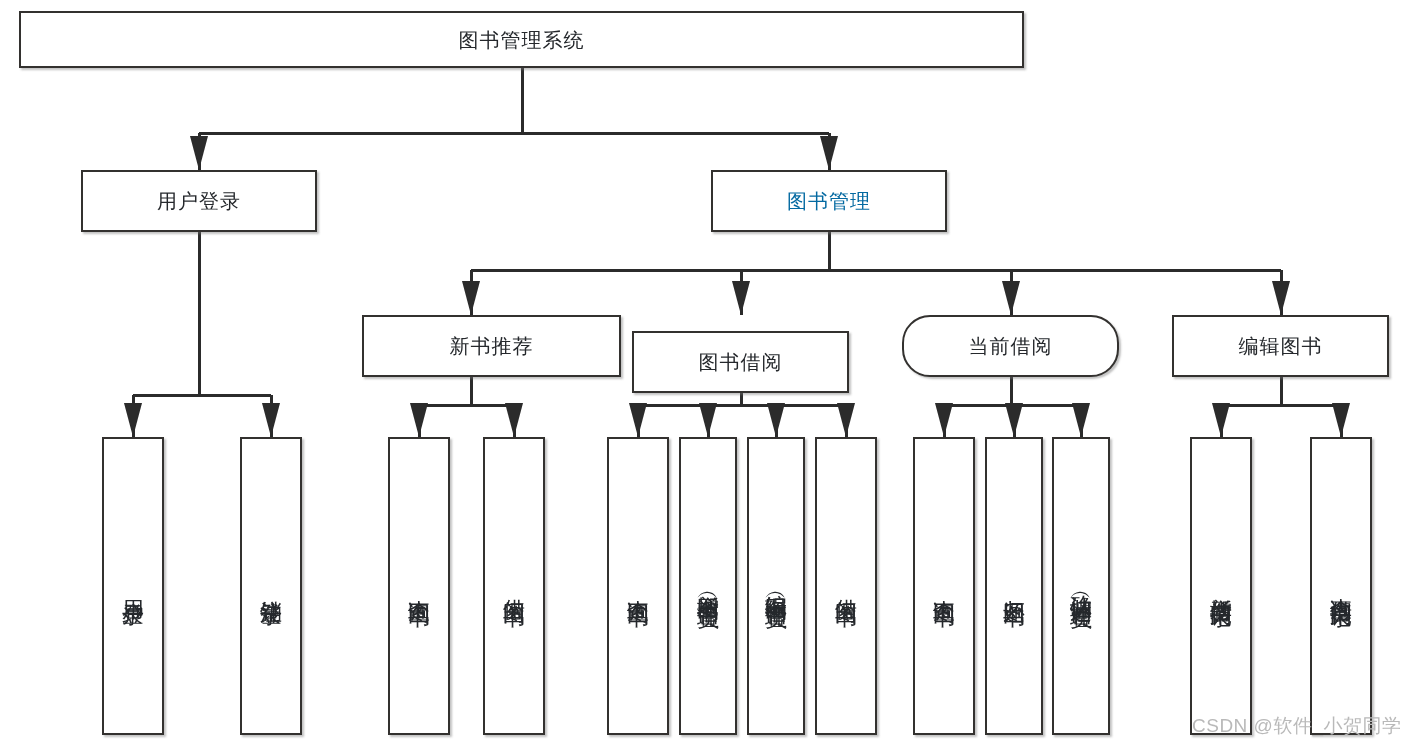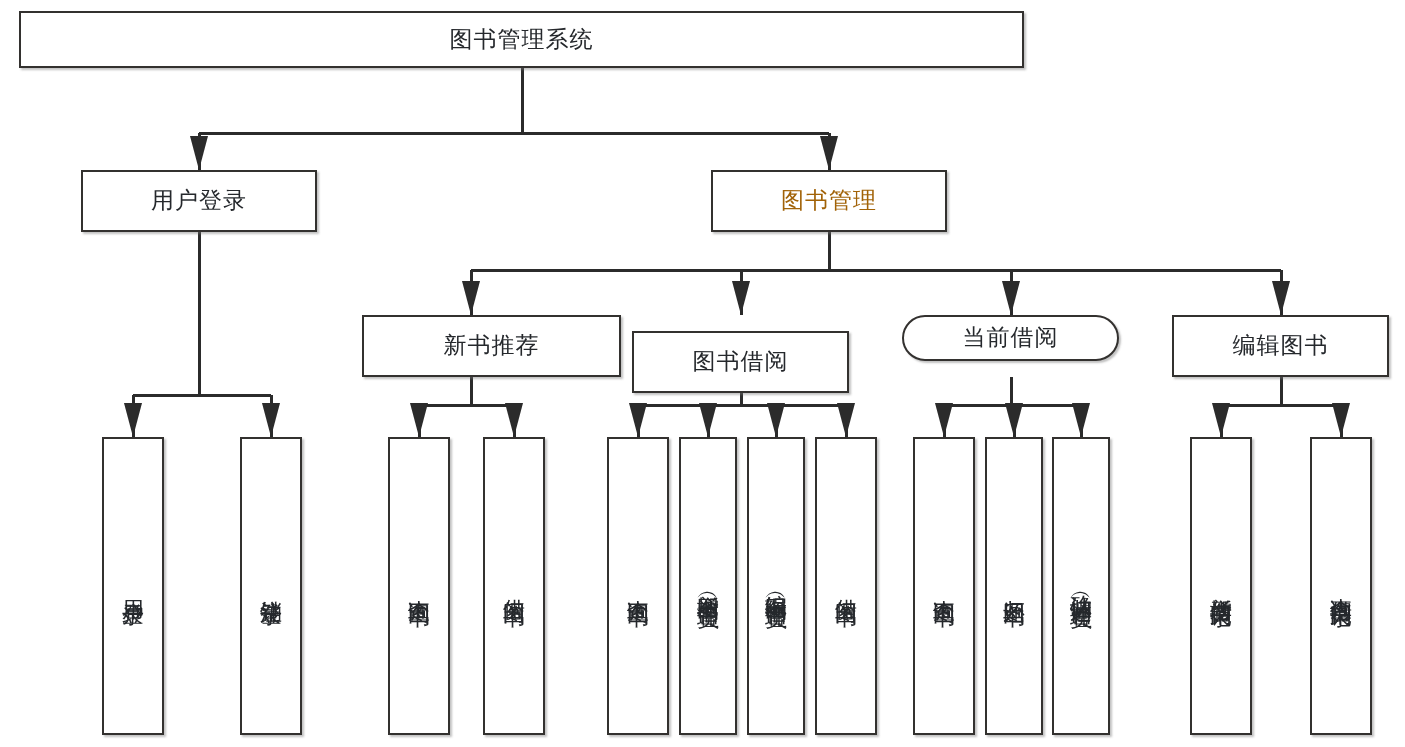--- a/index.html
+++ b/index.html
@@ -34,7 +34,7 @@
   }
   .node-label-h {
     color: #25282c;
-    font-size: 23px;
+    font-size: 20px;
     line-height: 1.2;
     letter-spacing: 1px;
     white-space: nowrap;

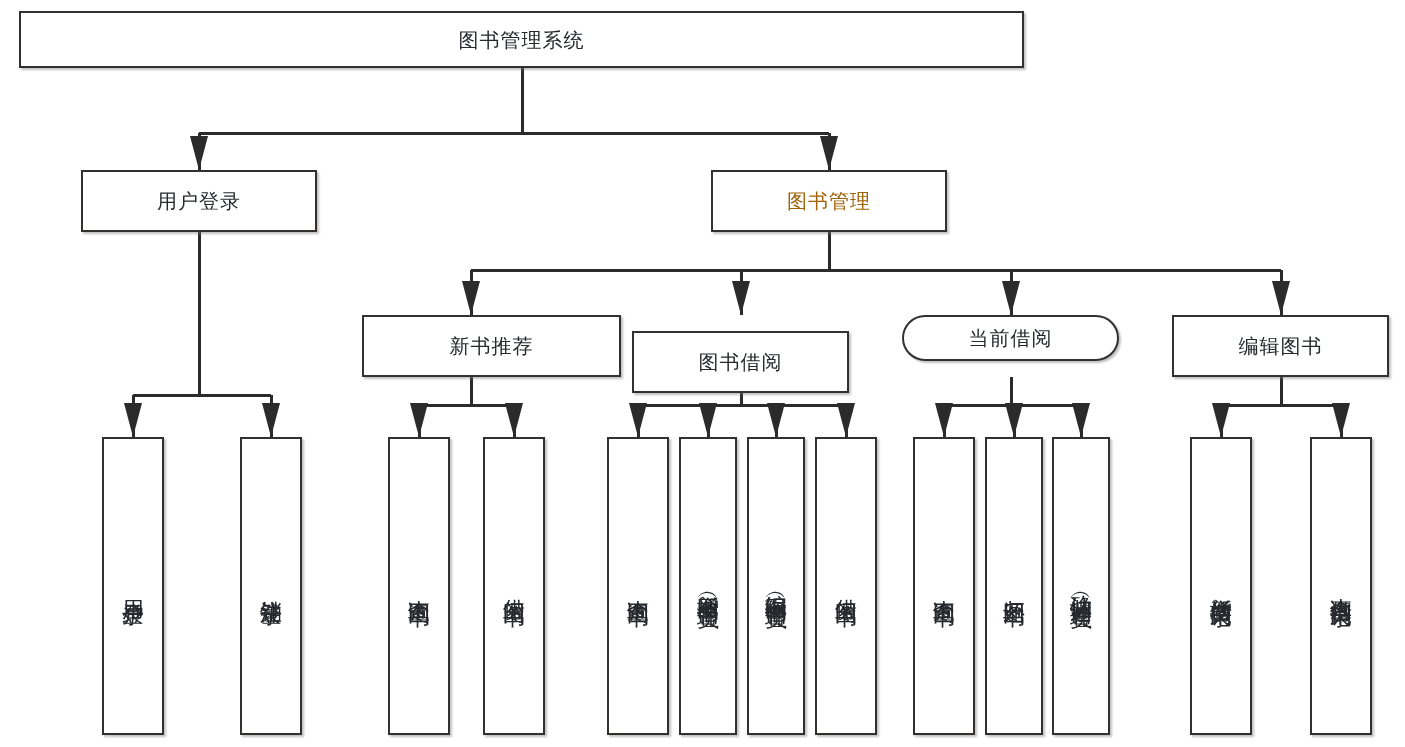--- a/index.html
+++ b/index.html
@@ -139,7 +139,7 @@
         <div class="node-label-h" style="color: rgb(37, 40, 44);">用户登录</div>
       </div>
       <div class="node-box" style="left: 711px; top: 170px; width: 236px; height: 62px; border-color: rgb(51, 49, 47); background: rgb(255, 255, 255);">
-        <div class="node-label-h" style="color: #a16207;">图书管理</div>
+        <div class="node-label-h" style="color: #0369a1;">图书管理</div>
       </div>
       <div class="node-box" style="left: 362px; top: 315px; width: 259px; height: 62px; border-color: rgb(51, 49, 47); background: rgb(255, 255, 255);">
         <div class="node-label-h" style="color: rgb(37, 40, 44);">新书推荐</div>

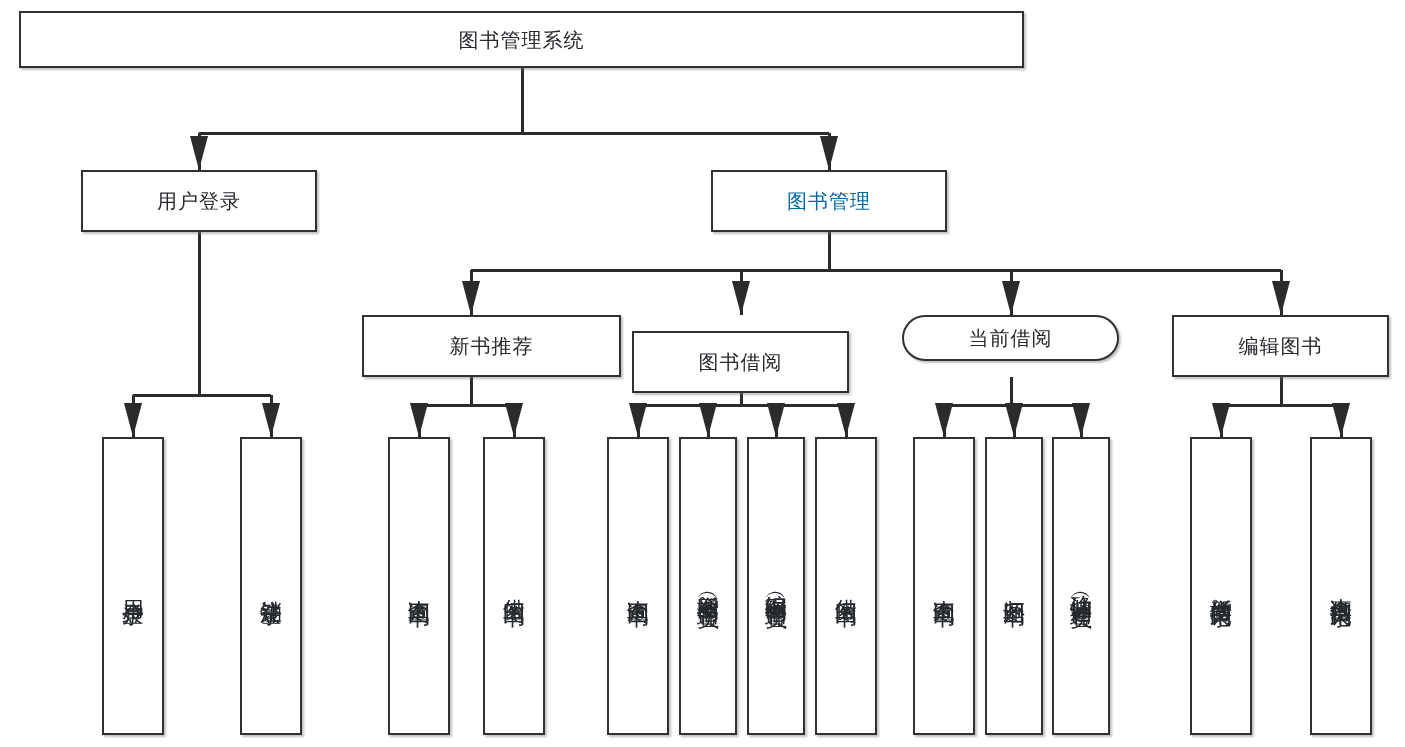--- a/index.html
+++ b/index.html
@@ -147,7 +147,7 @@
       <div class="node-box" style="left: 632px; top: 315px; width: 217px; height: 62px; border-color: rgb(51, 49, 47); background: rgb(255, 255, 255); margin-top: 16px;">
         <div class="node-label-h" style="color: rgb(37, 40, 44);">图书借阅</div>
       </div>
-      <div class="node-box" style="left: 902px; top: 315px; width: 217px; height: 46px; border-color: rgb(51, 49, 47); background: rgb(255, 255, 255); border-radius: 28px;">
+      <div class="node-box" style="left: 902px; top: 315px; width: 217px; height: 62px; border-color: rgb(51, 49, 47); background: rgb(255, 255, 255); border-radius: 28px;">
         <div class="node-label-h" style="color: rgb(37, 40, 44);">当前借阅</div>
       </div>
       <div class="node-box" style="left: 1172px; top: 315px; width: 217px; height: 62px; border-color: rgb(51, 49, 47); background: rgb(255, 255, 255);">

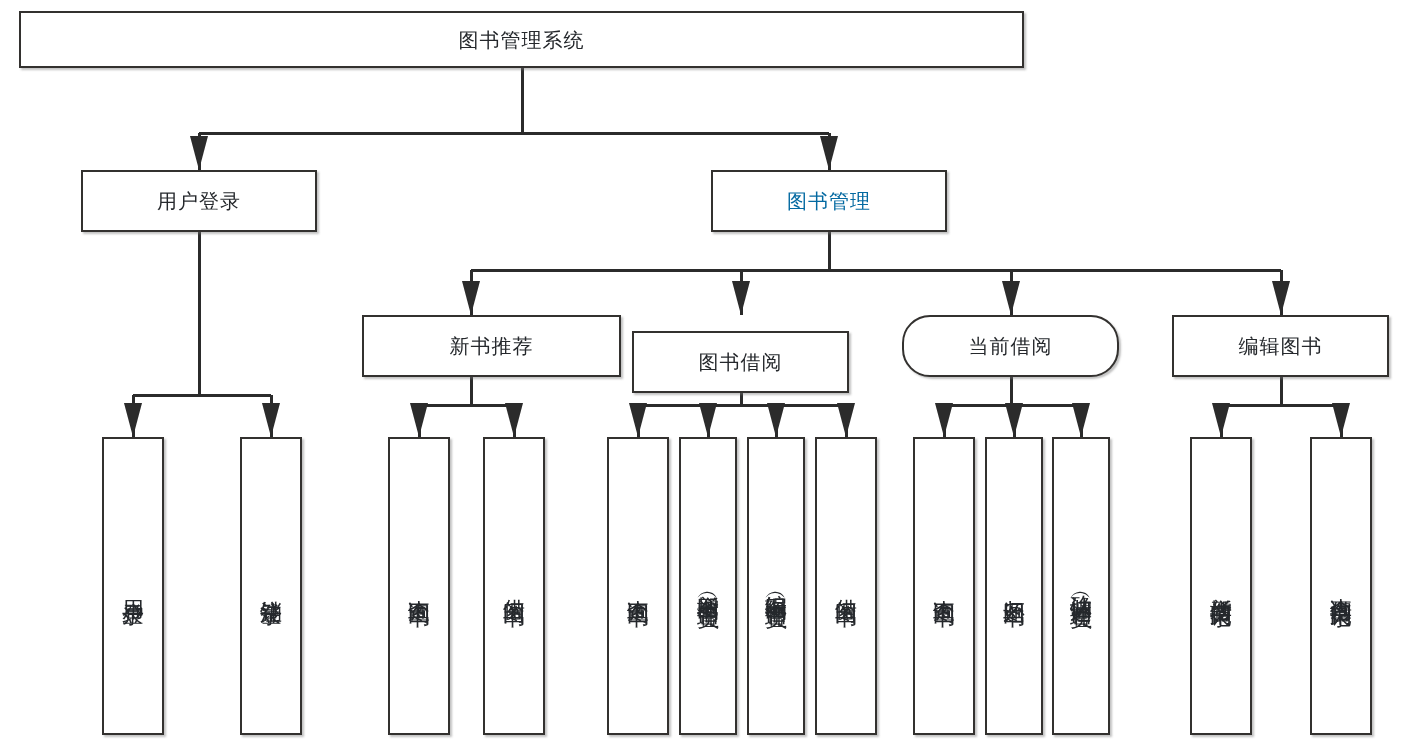--- a/index.html
+++ b/index.html
@@ -193,6 +193,7 @@
         <div class="node-label-v" style="color: rgb(37, 40, 44);">查询借阅记录</div>
       </div>
     </div>
+  <div class="watermark">CSDN @软件_小贺同学</div>
 </div>
 
 </body></html>

